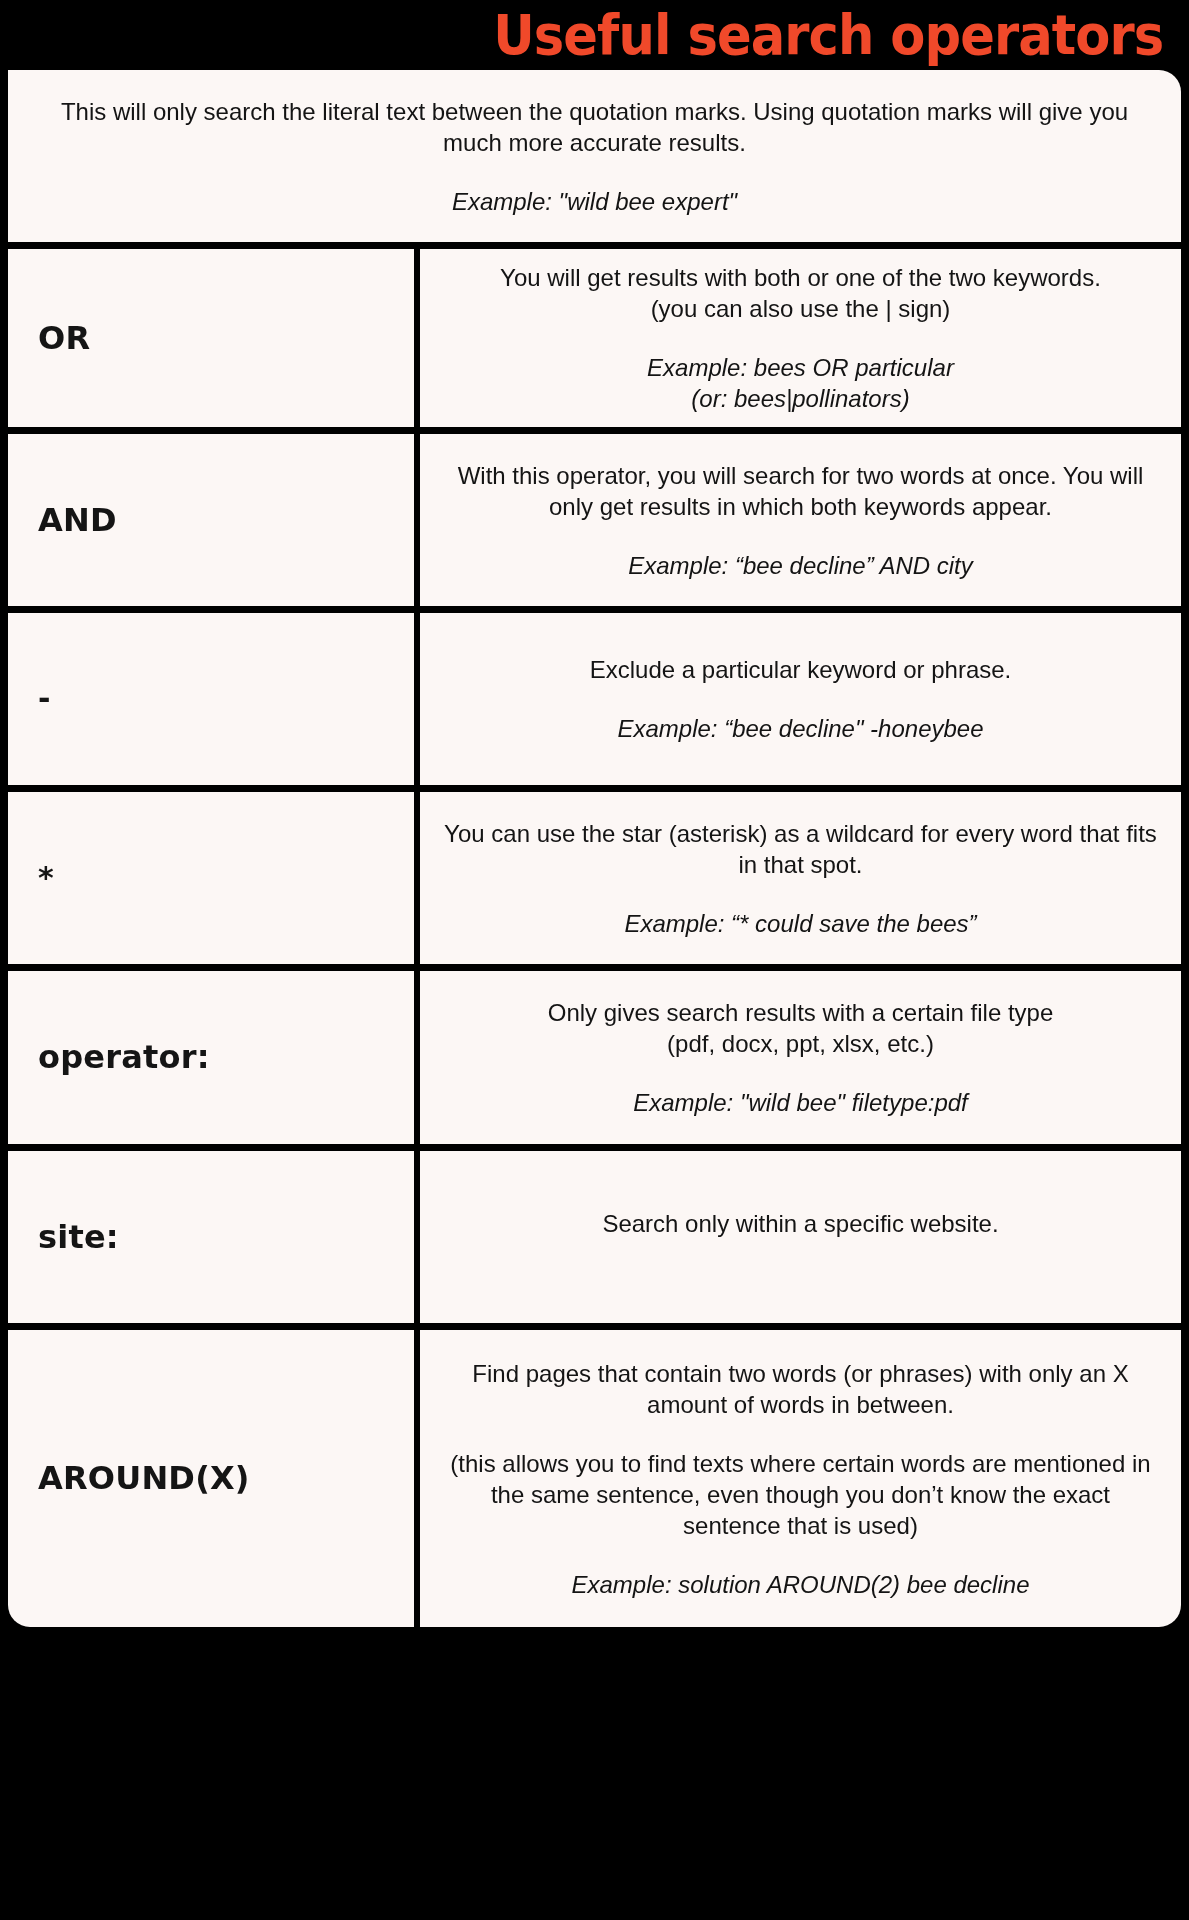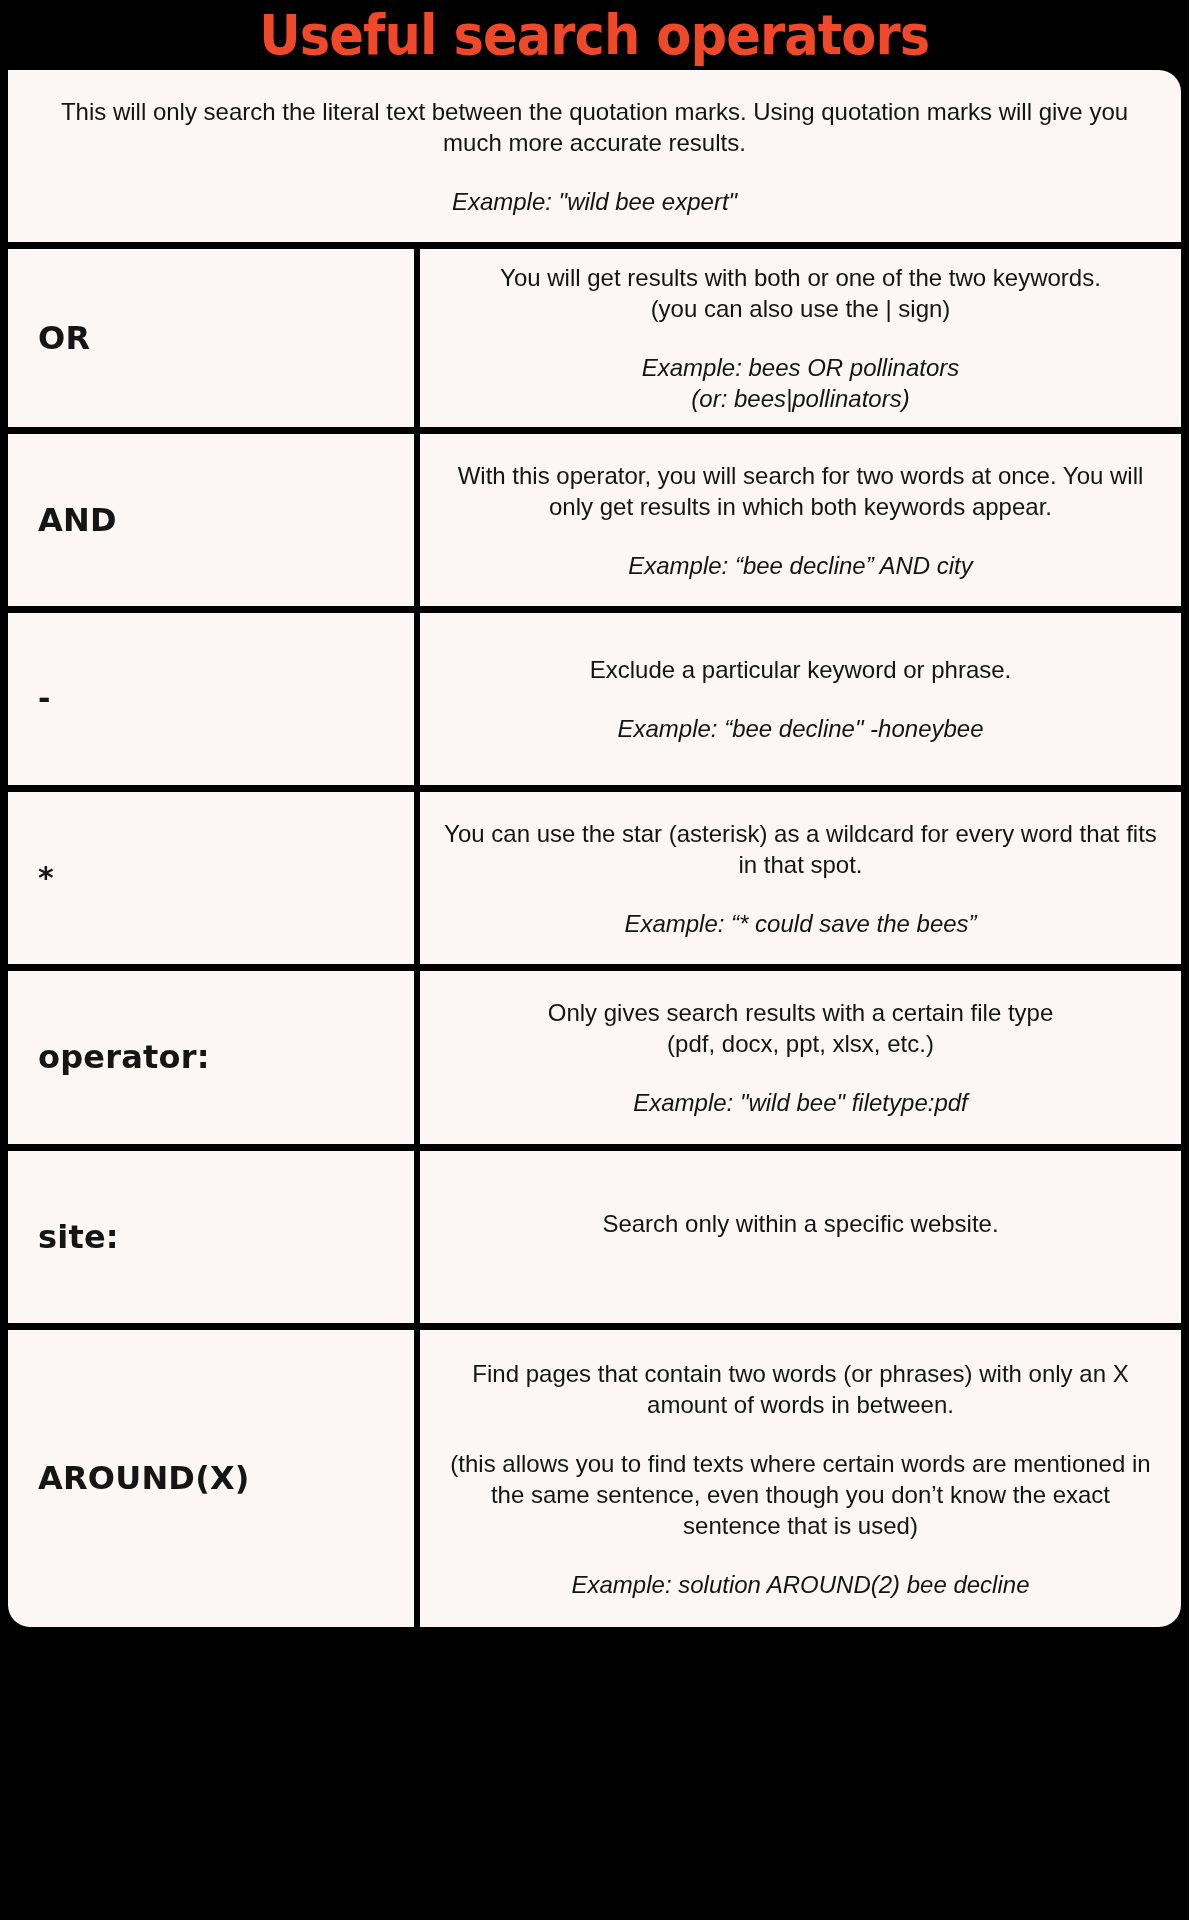--- a/index.html
+++ b/index.html
@@ -15,7 +15,7 @@
     height:70px;
     display:flex;
     align-items:center;
-    justify-content:center;
+    justify-content:flex-end;
     background:#000000;
   }
   .title{

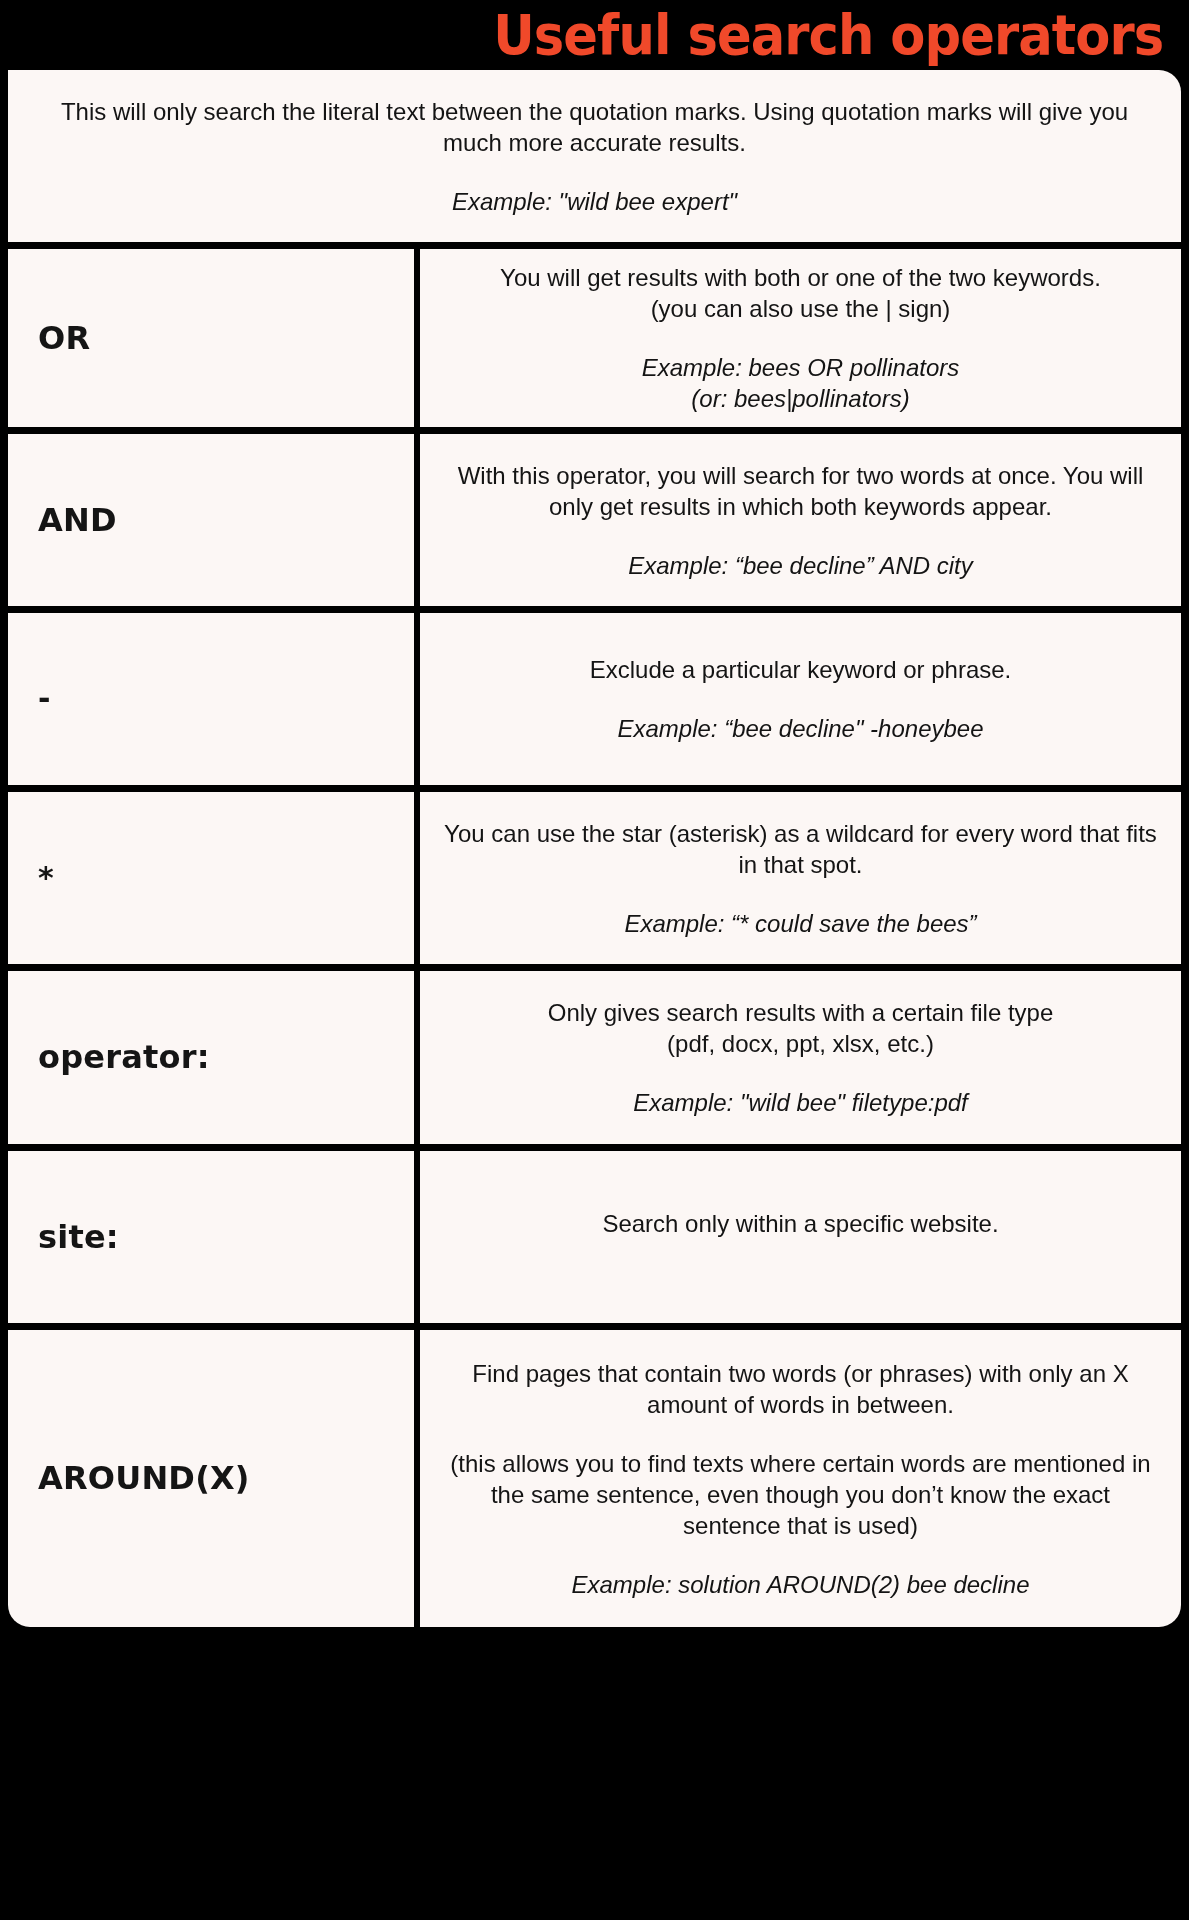--- a/index.html
+++ b/index.html
@@ -132,7 +132,7 @@
       <div class="desc-text">You will get results with both or one of the two keywords.
 (you can also use the | sign)</div>
       <div class="gap-sm"></div>
-      <div class="desc-example">Example: bees OR pollinators</div>
+      <div class="desc-example">Example: bees OR particular</div>
       <div class="desc-example">(or: bees|pollinators)</div>
     </div>
   </div>

